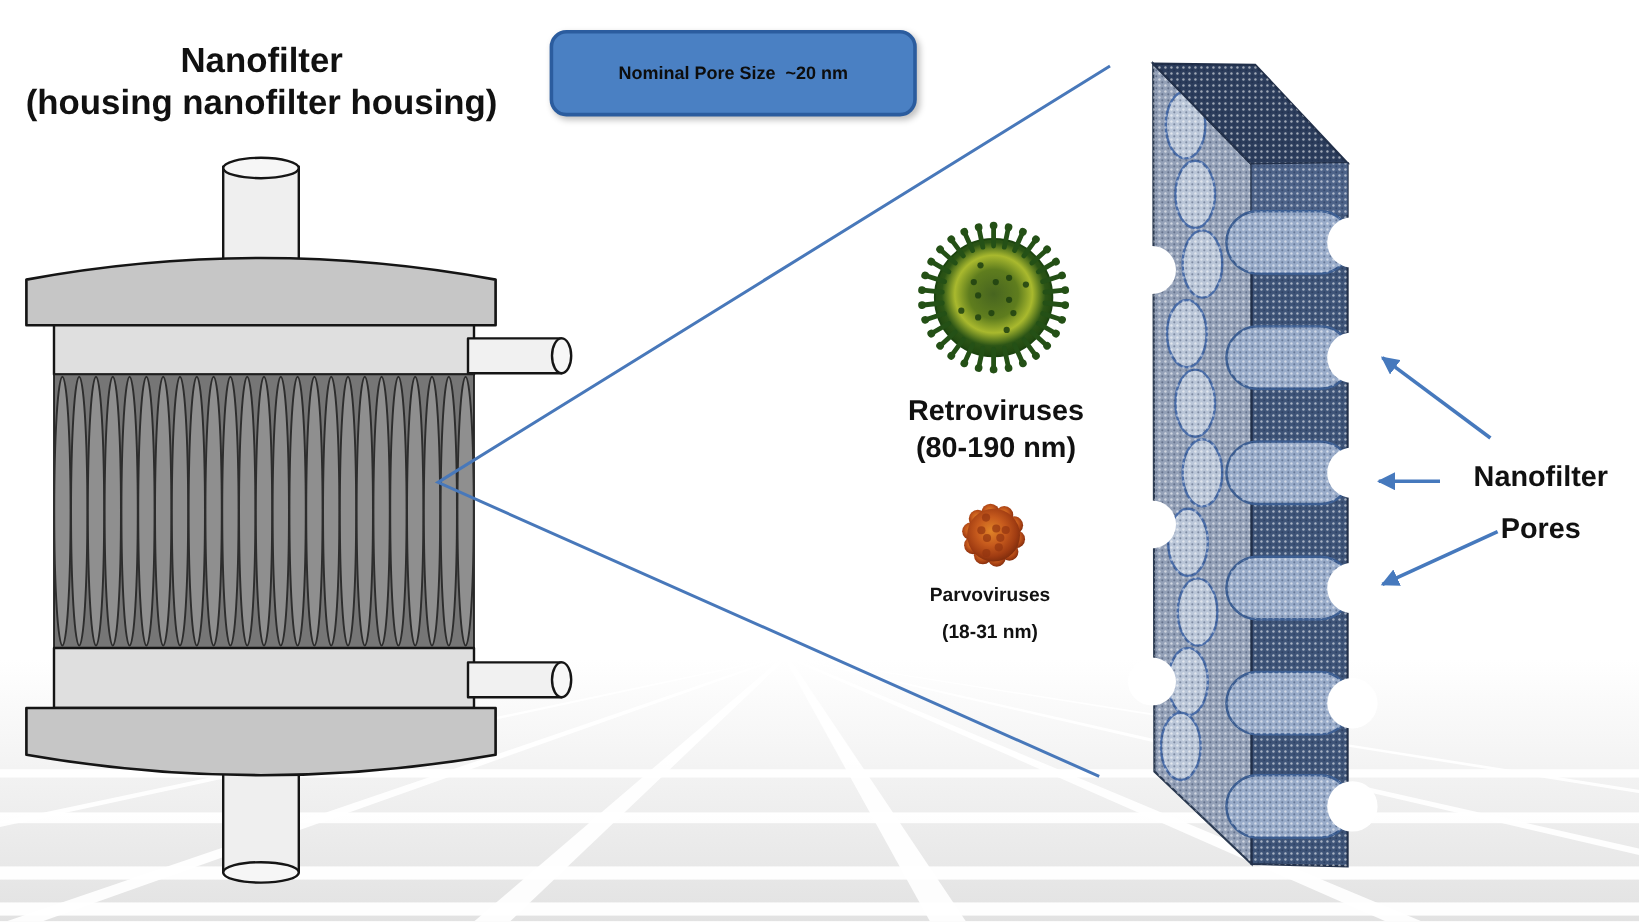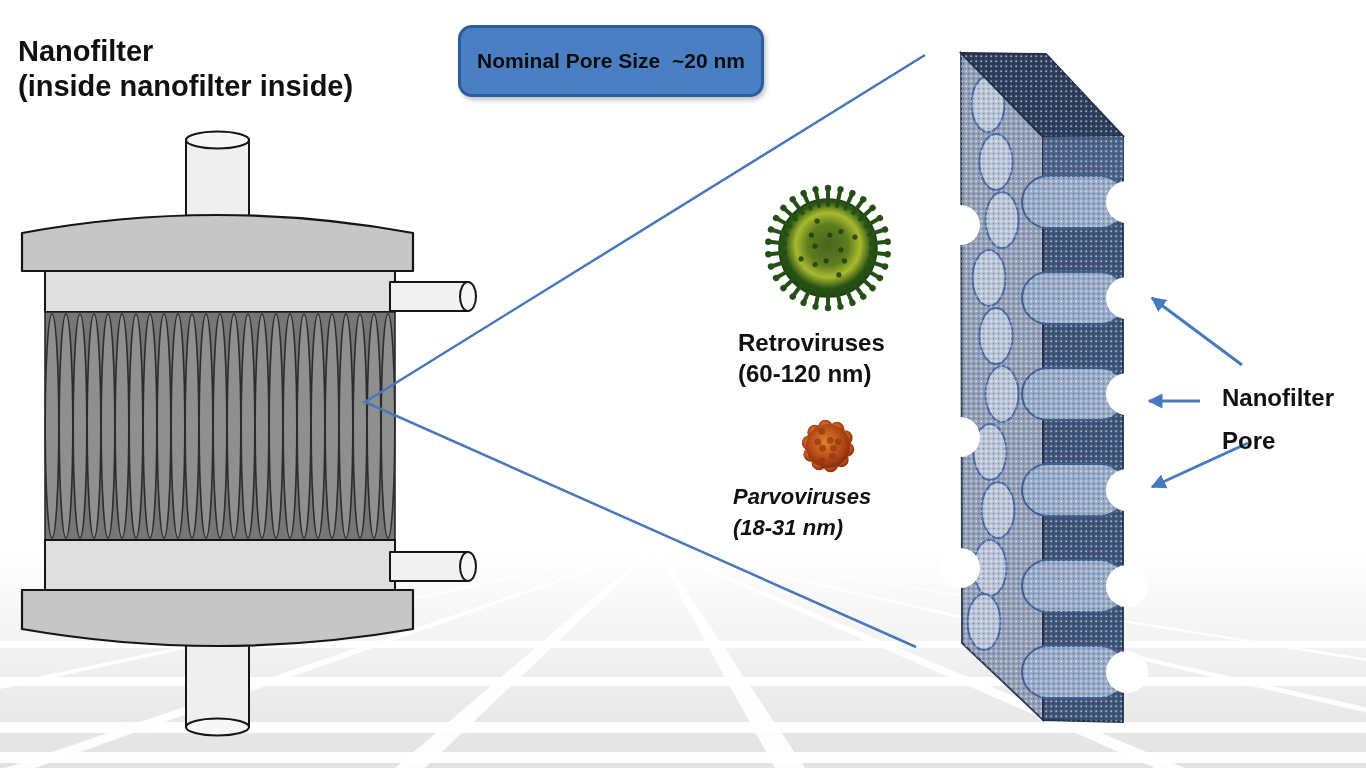--- a/index.html
+++ b/index.html
@@ -6,7 +6,7 @@
   .stage{position:relative;width:1366px;height:768px;overflow:hidden;background:#ffffff;
          font-family:"Liberation Sans", sans-serif;}
   .layer{position:absolute;left:0;top:0;width:1366px;height:768px;}
-  .lbl{position:absolute;font-weight:bold;color:#111;text-align:left;}
+  .lbl{position:absolute;font-weight:bold;color:#111;text-align:center;}
   .lbl div{white-space:pre;}
   .title{left:18px;top:34px;width:400px;font-size:29px;line-height:35px;}
   .badge{position:absolute;left:458px;top:25px;width:300px;height:66px;

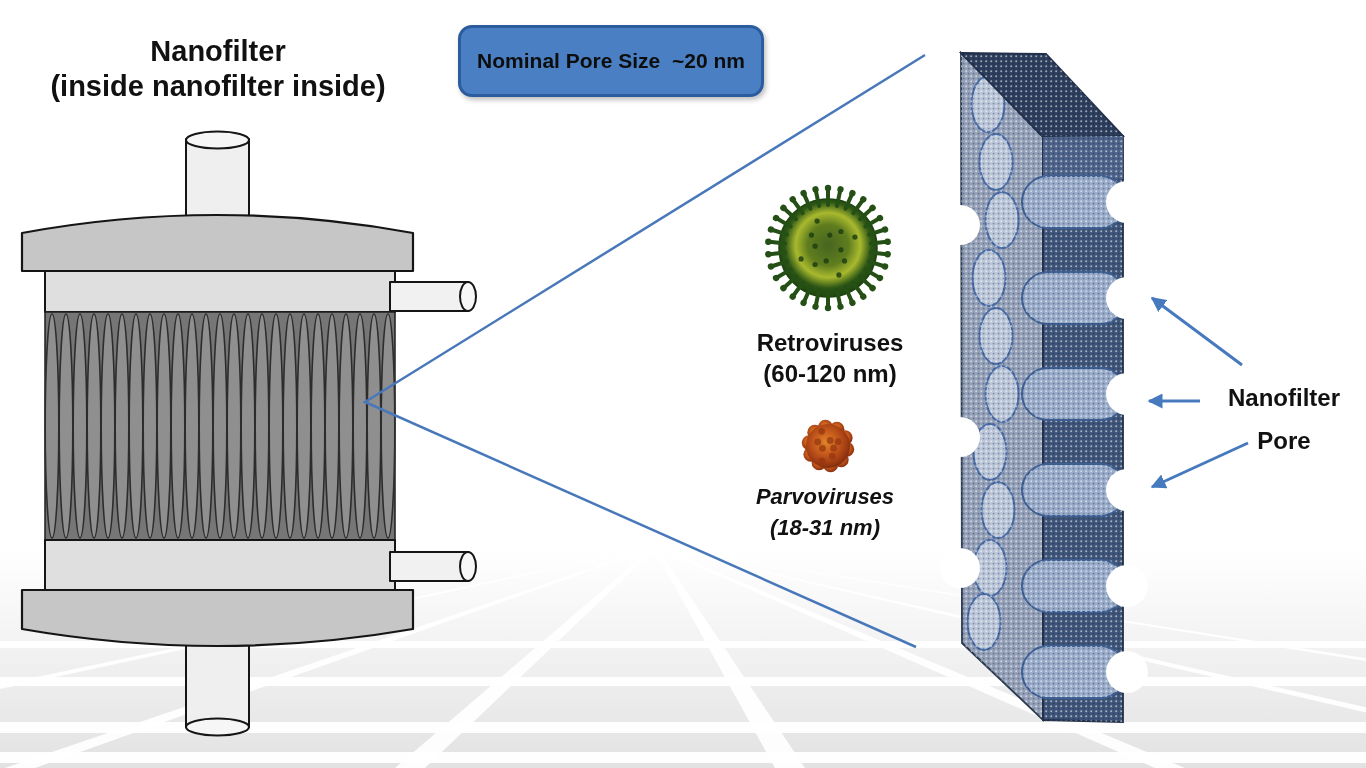--- a/index.html
+++ b/index.html
@@ -13,7 +13,7 @@
          background:#4a80c3;border:3px solid #2b5c9e;border-radius:14px;
          box-shadow:2px 3px 5px rgba(0,0,0,0.25);
          display:flex;align-items:center;justify-content:center;
-         font-weight:bold;font-size:21px;color:#0d0d0d;white-space:pre;}
+         font-weight:bold;font-size:15px;color:#0d0d0d;white-space:pre;}
   .retro-lbl{left:738px;top:327px;width:184px;font-size:24px;line-height:31px;}
   .parvo-lbl{left:733px;top:481px;width:184px;font-size:22px;line-height:31px;font-style:italic;}
   .pores-lbl{left:1222px;top:376px;width:124px;font-size:24px;line-height:43px;}

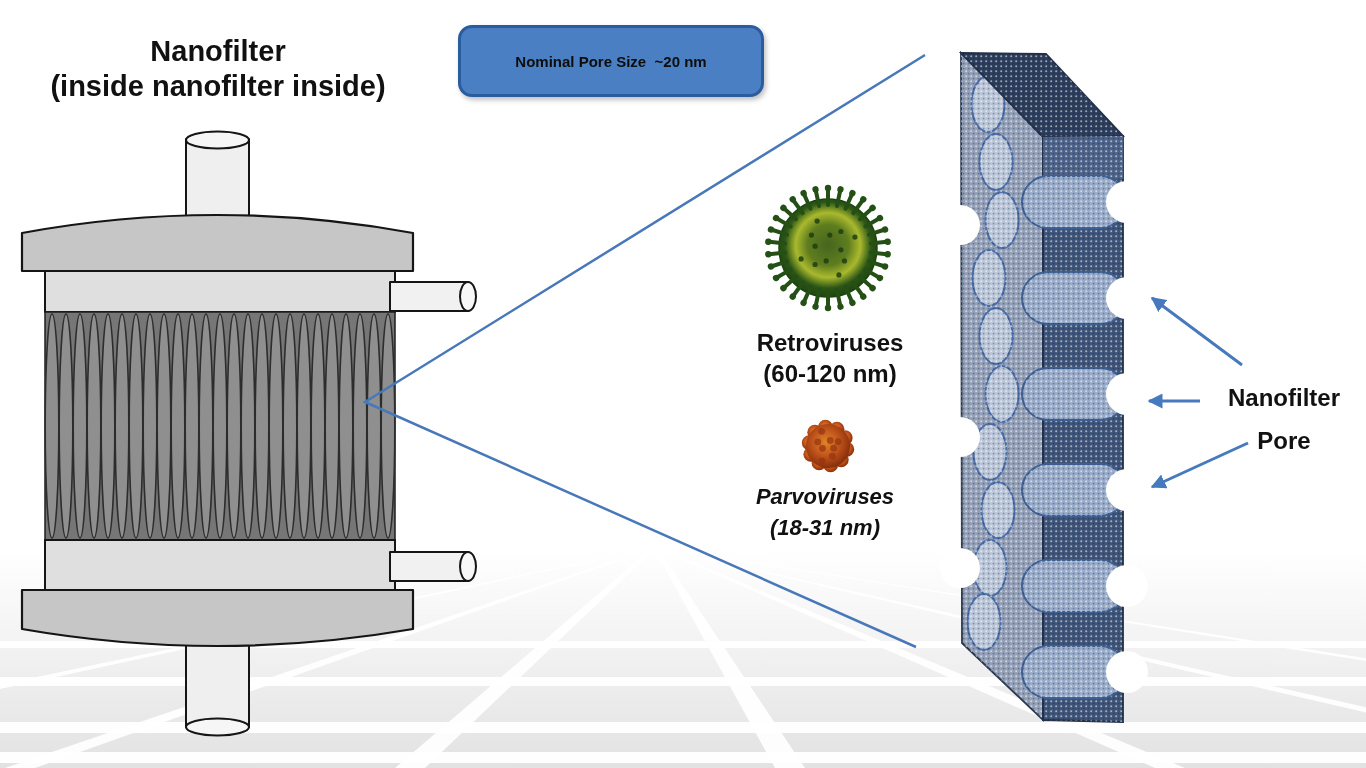--- a/index.html
+++ b/index.html
@@ -347,7 +347,7 @@
 
   <div class="lbl title">
     <div>Nanofilter</div>
-    <div>(inside nanofilter inside)</div>
+    <div>(housing nanofilter housing)</div>
   </div>
 
   <div class="badge">

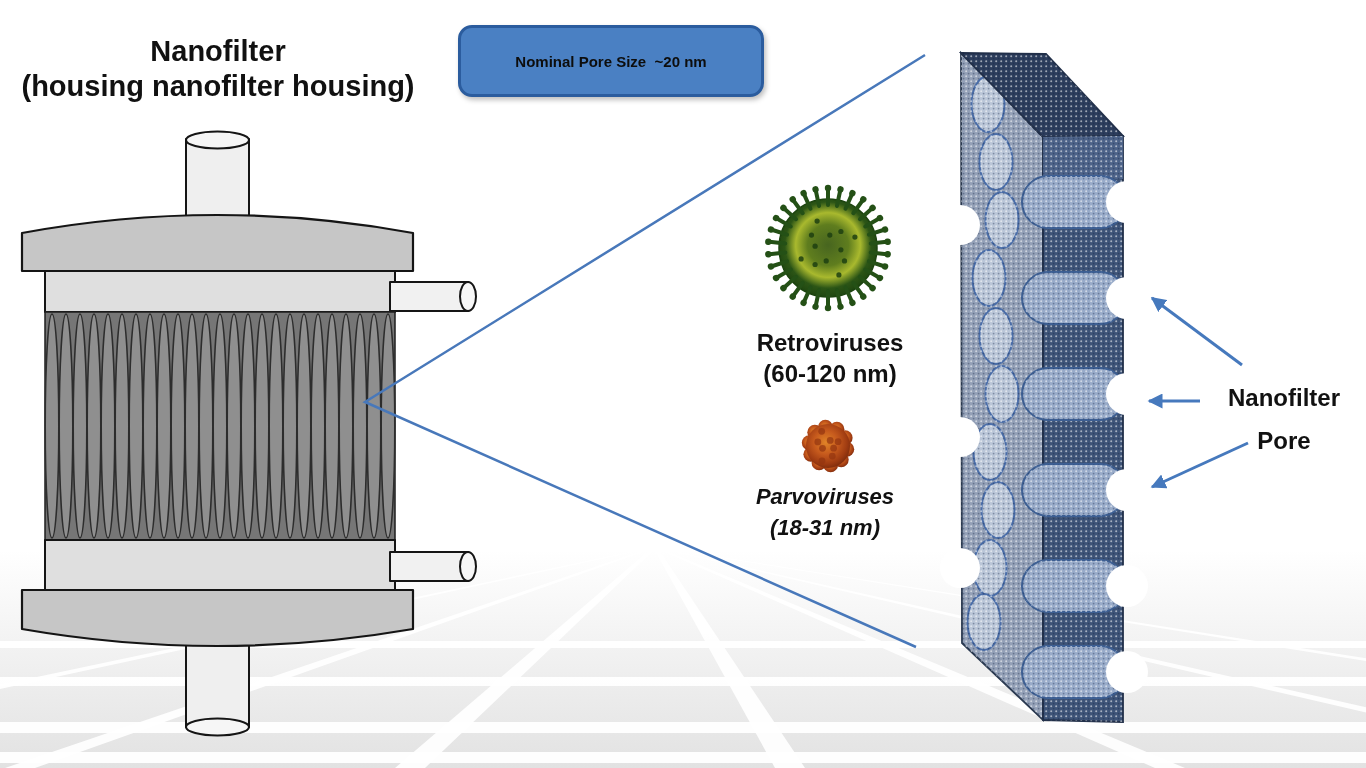--- a/index.html
+++ b/index.html
@@ -356,7 +356,7 @@
 
   <div class="lbl retro-lbl">
     <div>Retroviruses</div>
-    <div>(60-120 nm)</div>
+    <div>(80-190 nm)</div>
   </div>
 
   <div class="lbl parvo-lbl">

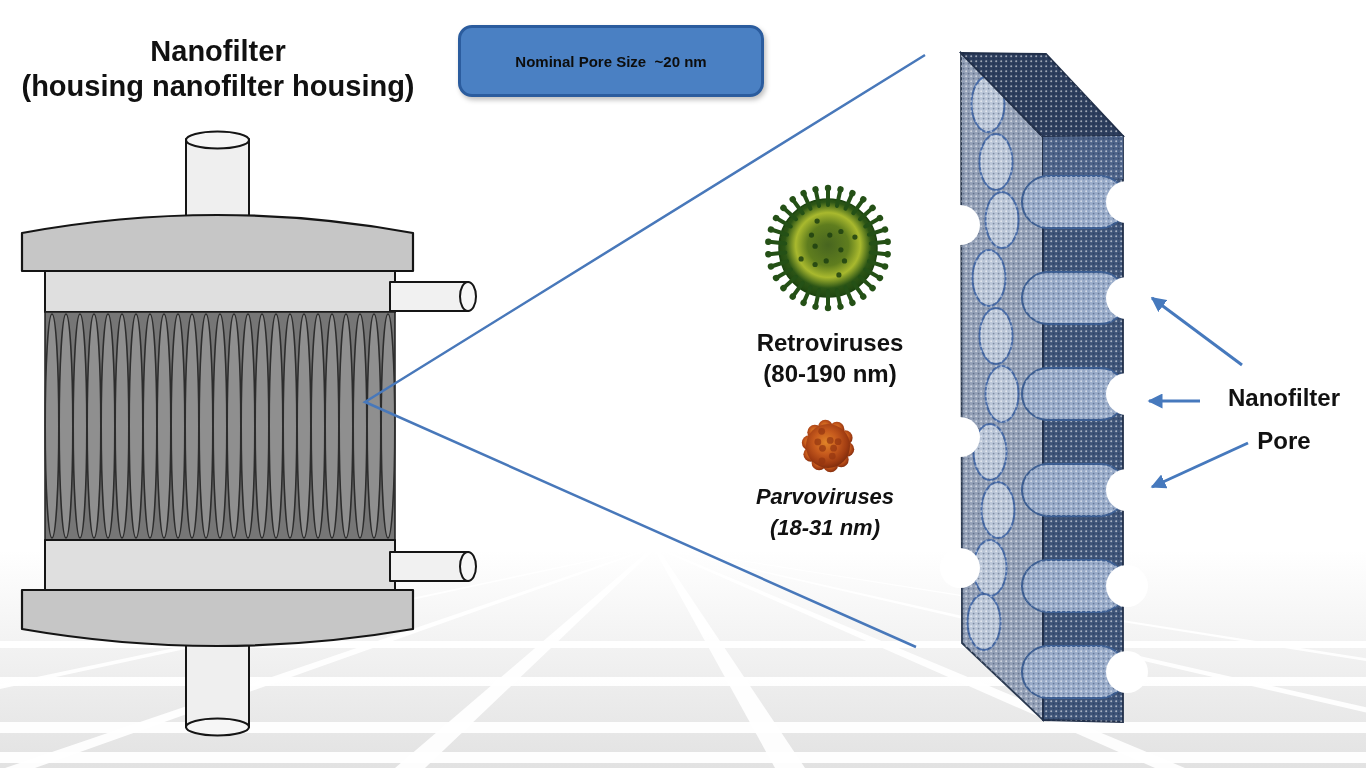--- a/index.html
+++ b/index.html
@@ -366,7 +366,7 @@
 
   <div class="lbl pores-lbl">
     <div>Nanofilter</div>
-    <div>Pore</div>
+    <div>Pores</div>
   </div>
 
 </div>

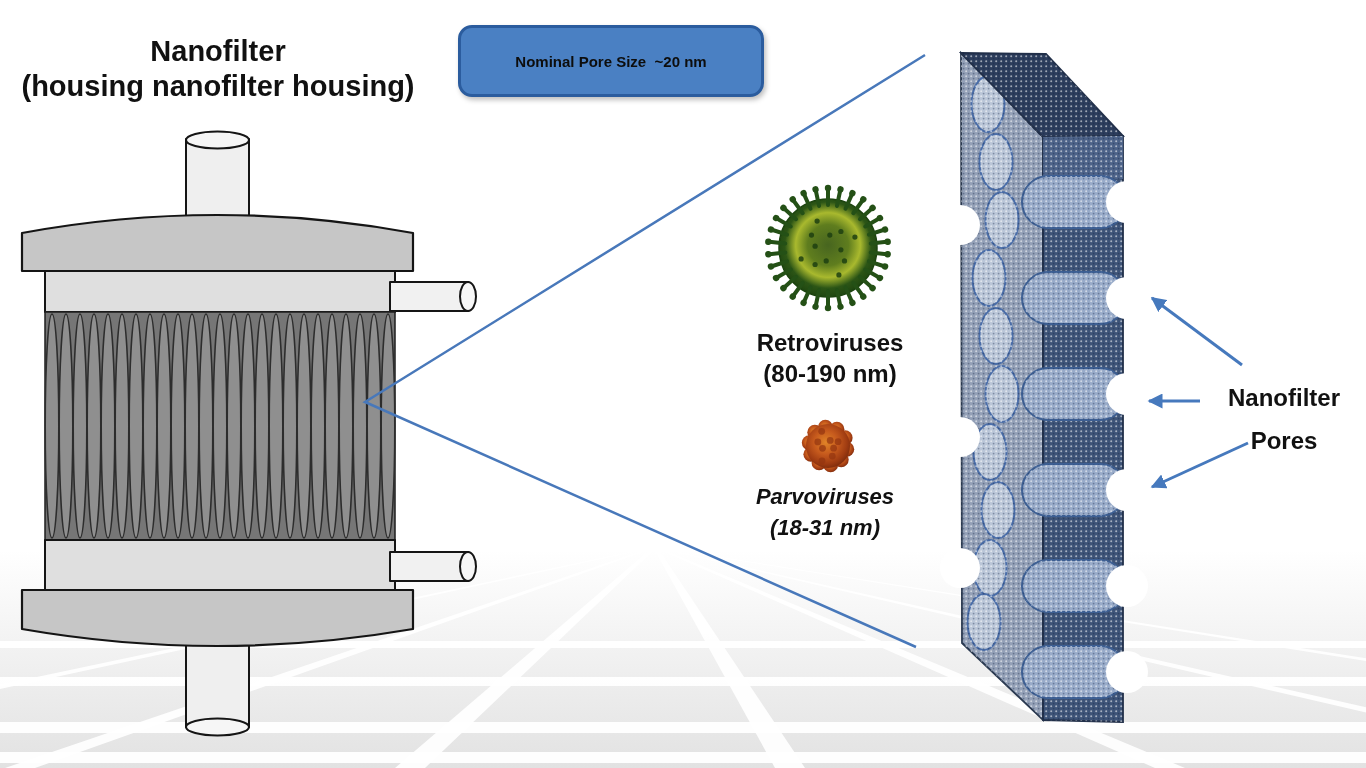--- a/index.html
+++ b/index.html
@@ -15,7 +15,7 @@
          display:flex;align-items:center;justify-content:center;
          font-weight:bold;font-size:15px;color:#0d0d0d;white-space:pre;}
   .retro-lbl{left:738px;top:327px;width:184px;font-size:24px;line-height:31px;}
-  .parvo-lbl{left:733px;top:481px;width:184px;font-size:22px;line-height:31px;font-style:italic;}
+  .parvo-lbl{left:733px;top:481px;width:184px;font-size:16px;line-height:31px;}
   .pores-lbl{left:1222px;top:376px;width:124px;font-size:24px;line-height:43px;}
 </style>
 </head>

